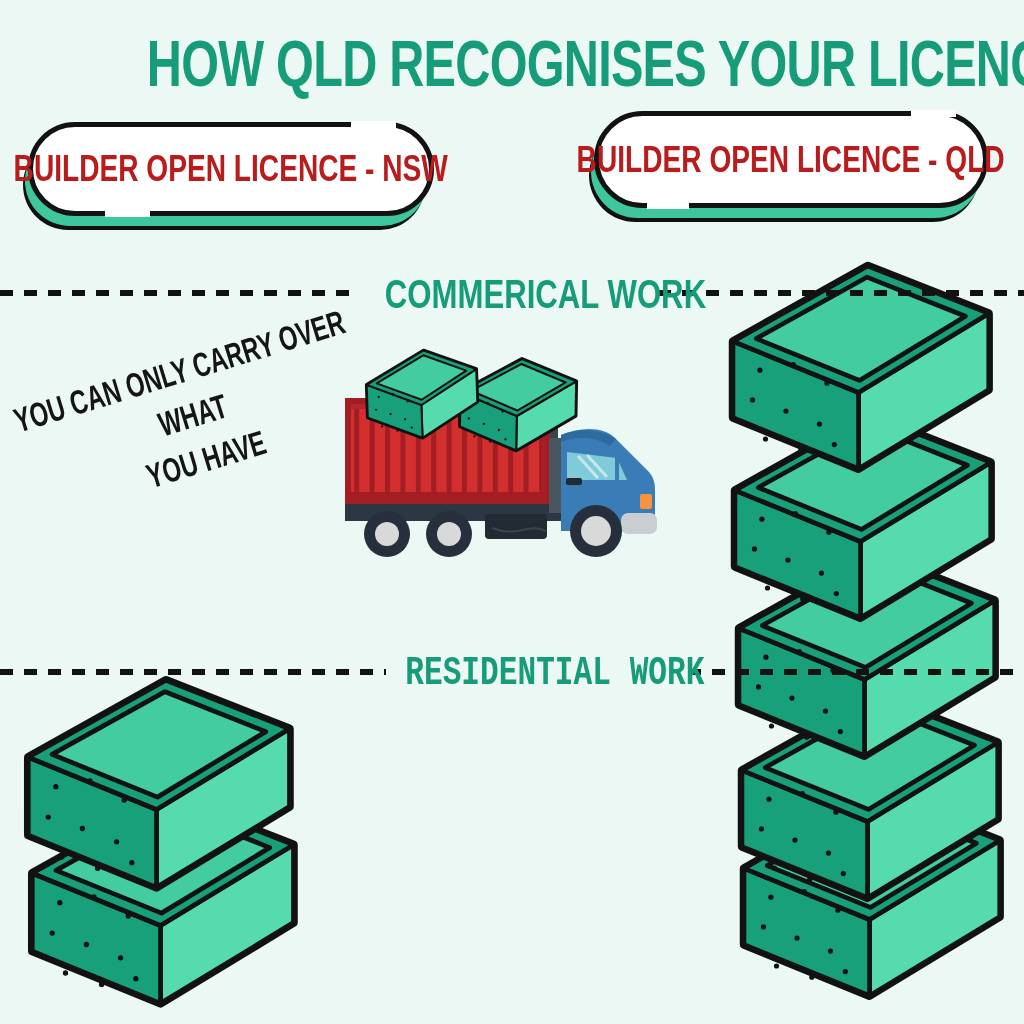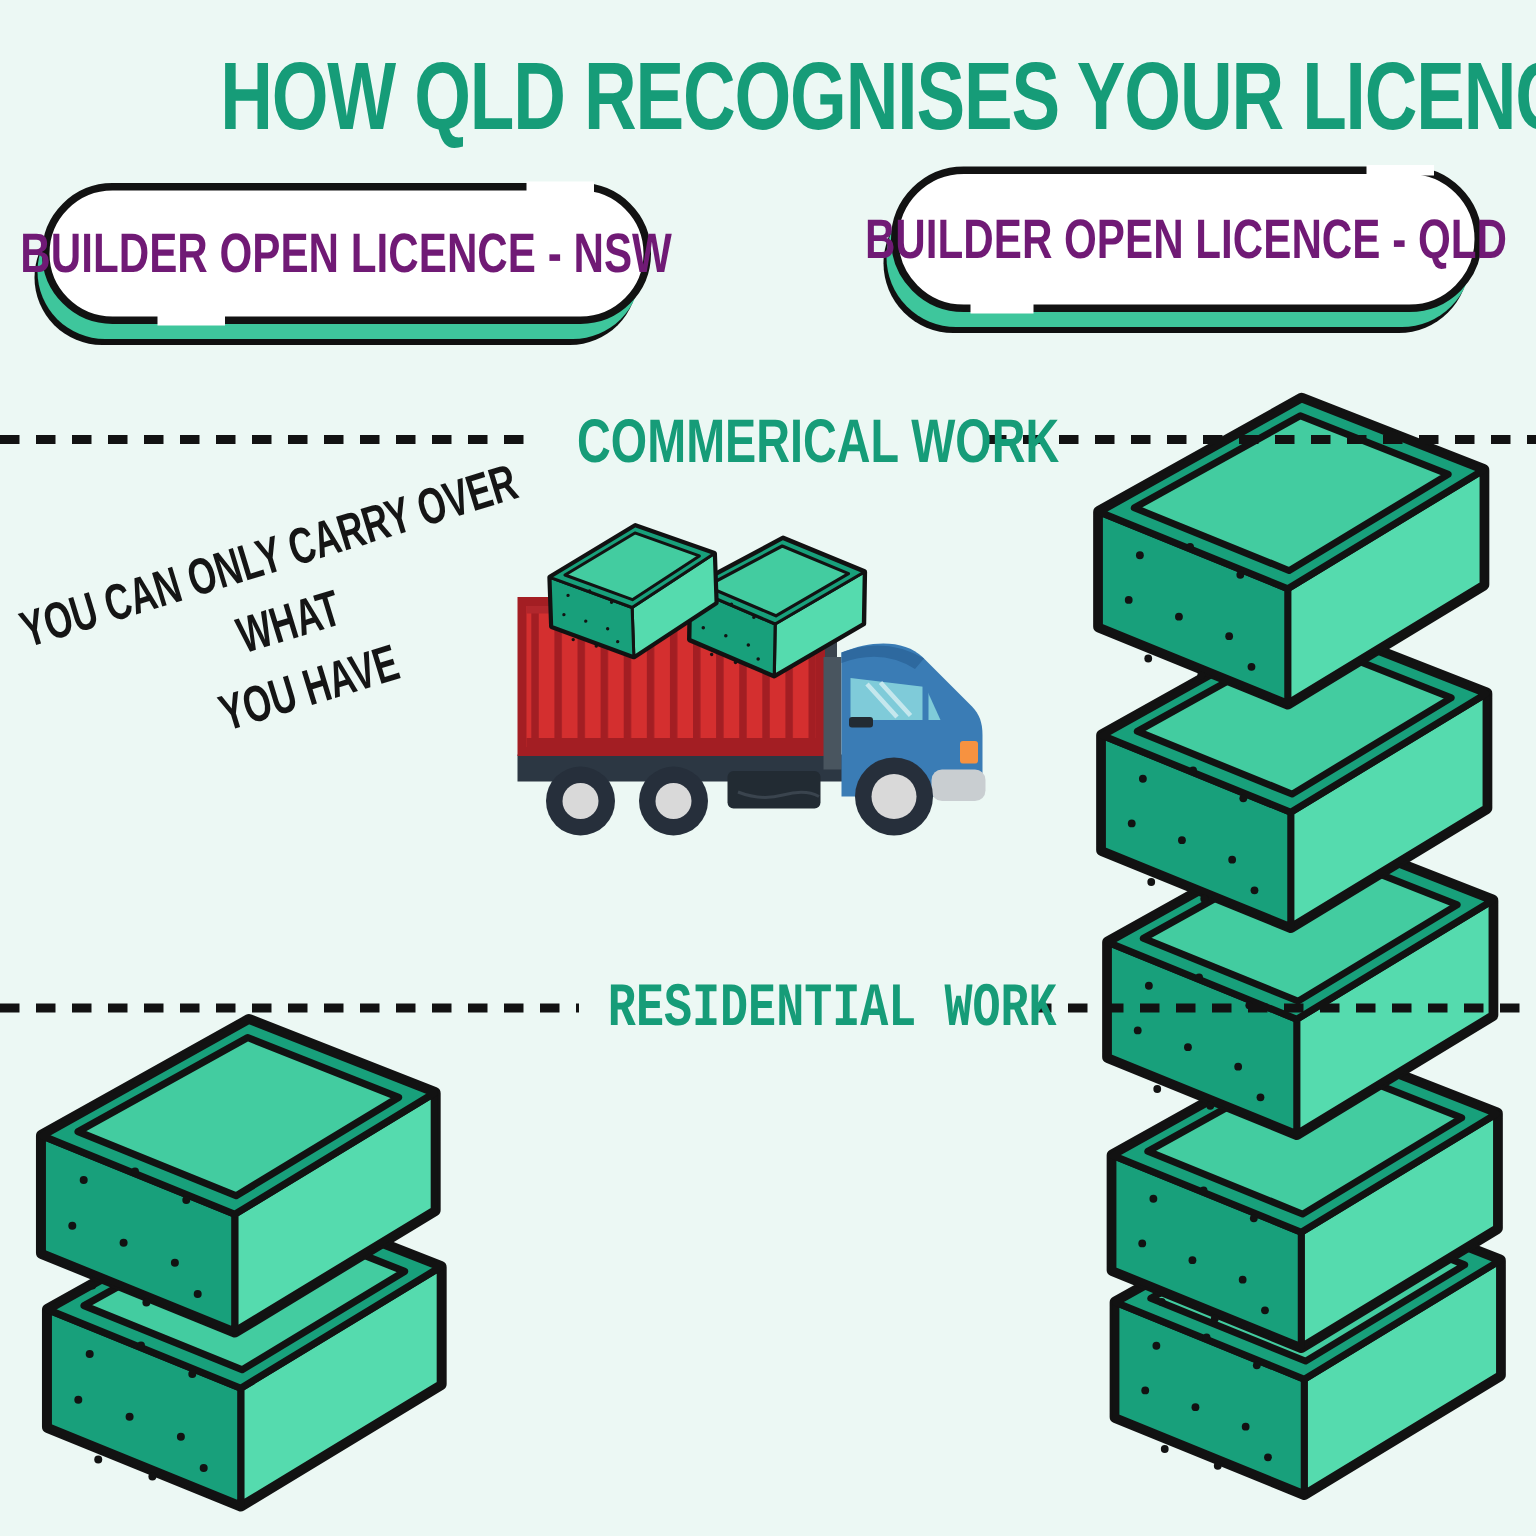--- a/index.html
+++ b/index.html
@@ -23,7 +23,7 @@
   .badge{
     position:absolute;background:#ffffff;border:5px solid var(--outline);
     display:flex;align-items:center;justify-content:center;
-    font-weight:700;color:#701a75;
+    font-weight:700;color:#b91c1c;
     box-shadow:-5px 12px 0 -2px var(--badge-shadow), -7px 16px 0 -2px #101010;
   }
   #badge-nsw{left:28px;top:122px;width:396px;height:84px;border-radius:47px;font-size:37px;}

